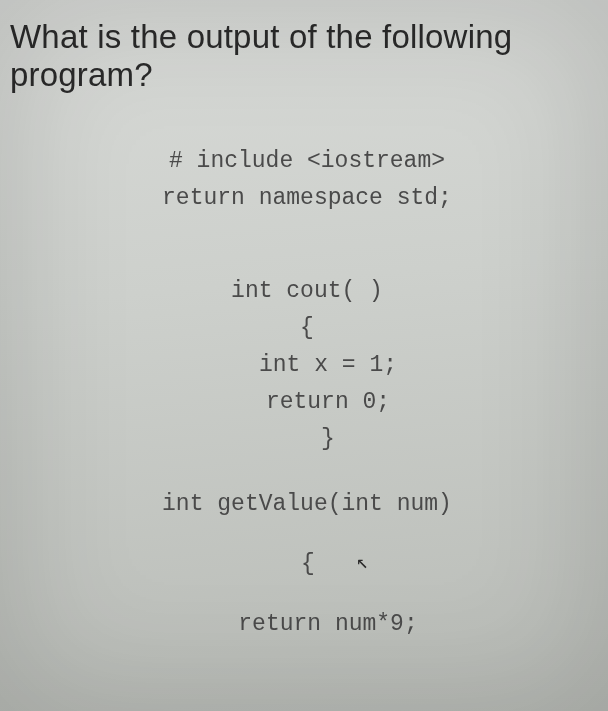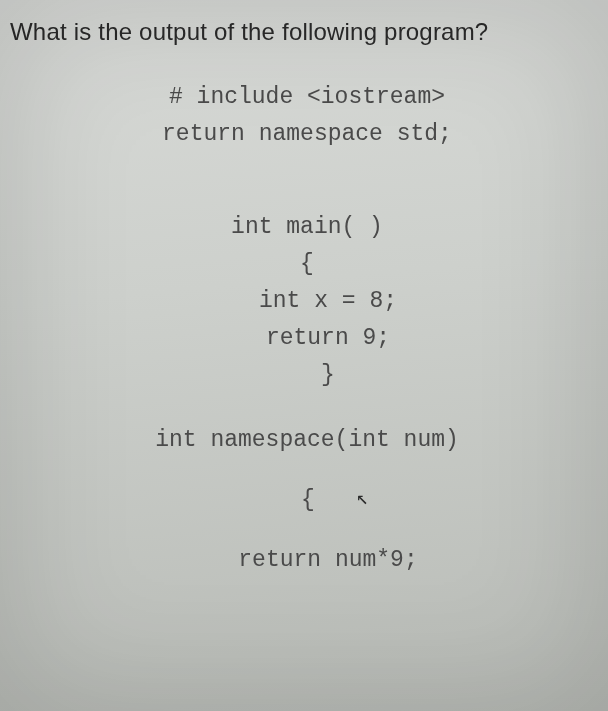--- a/index.html
+++ b/index.html
@@ -17,10 +17,10 @@
       position: relative;
     }
     .question {
-      font-size: 24px;
+      font-size: 33px;
       font-weight: 500;
       color: #2a2a2a;
-      margin-bottom: 40px;
+      margin-bottom: 56px;
       letter-spacing: 0.2px;
     }
     .code-block {

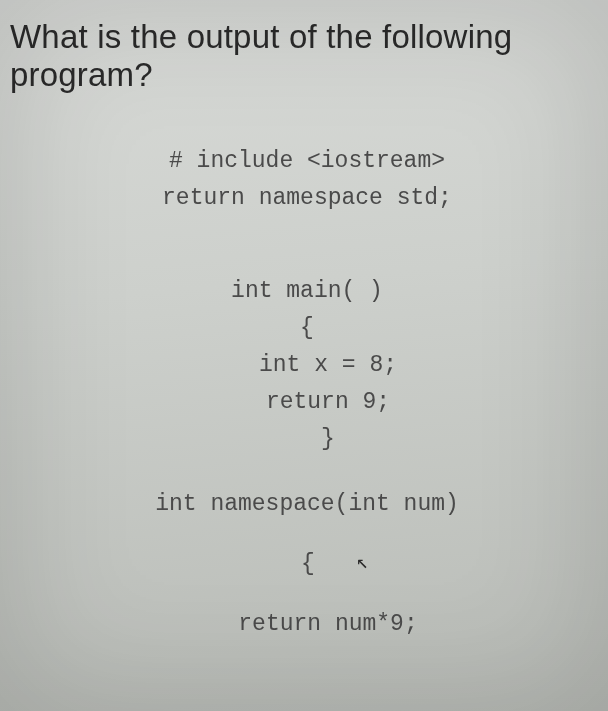--- a/index.html
+++ b/index.html
@@ -67,7 +67,7 @@
   <div class="code-line">return namespace std;</div>
   <div class="gap"></div>
   <div class="gap"></div>
-  <div class="code-line">int main( )</div>
+  <div class="code-line">int cout( )</div>
   <div class="code-line">{</div>
   <div class="code-line indent1">int x = 8;</div>
   <div class="code-line indent1">return 9;</div>

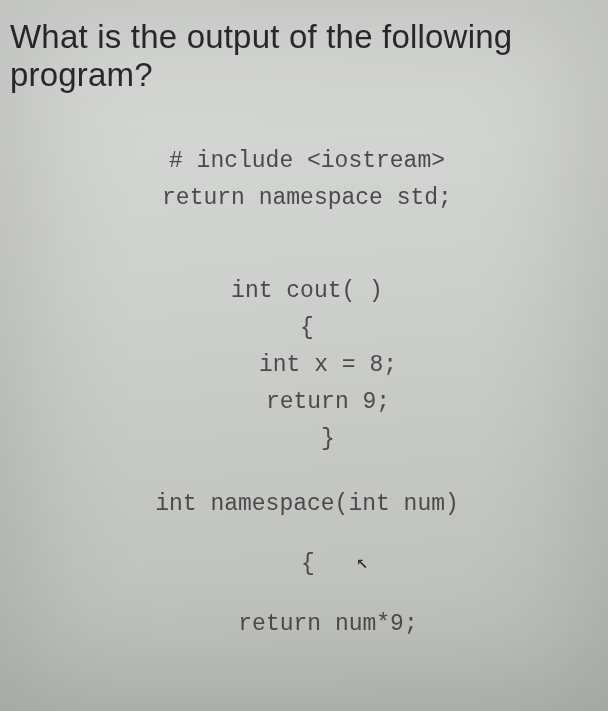--- a/index.html
+++ b/index.html
@@ -69,7 +69,7 @@
   <div class="gap"></div>
   <div class="code-line">int cout( )</div>
   <div class="code-line">{</div>
-  <div class="code-line indent1">int x = 8;</div>
+  <div class="code-line indent1">int x = 1;</div>
   <div class="code-line indent1">return 9;</div>
   <div class="code-line indent2">}</div>
   <div class="gap"></div>

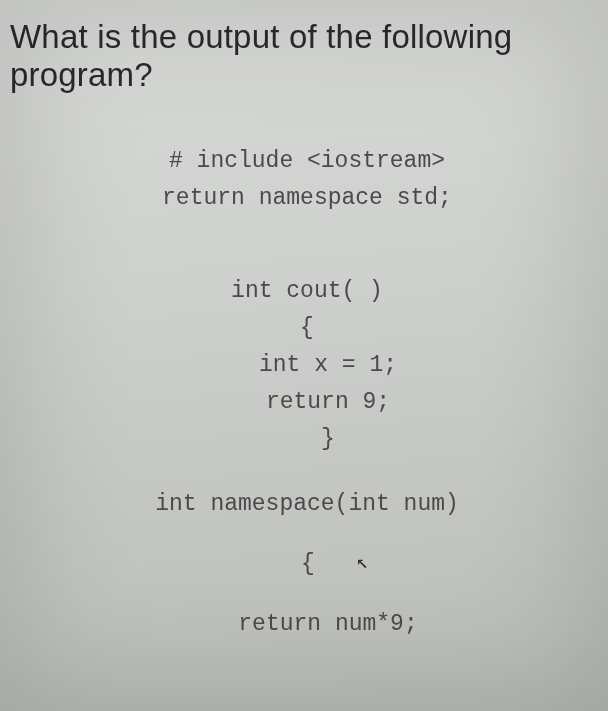--- a/index.html
+++ b/index.html
@@ -70,7 +70,7 @@
   <div class="code-line">int cout( )</div>
   <div class="code-line">{</div>
   <div class="code-line indent1">int x = 1;</div>
-  <div class="code-line indent1">return 9;</div>
+  <div class="code-line indent1">return 0;</div>
   <div class="code-line indent2">}</div>
   <div class="gap"></div>
   <div class="code-line">int namespace(int num)</div>

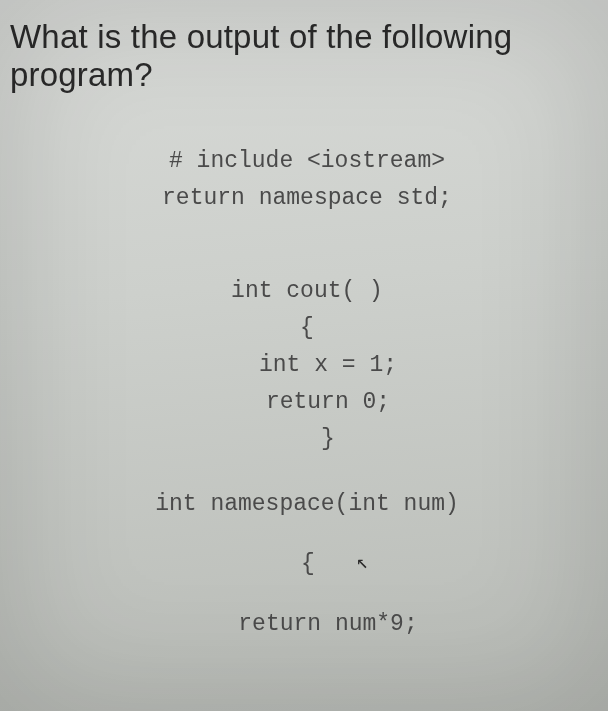--- a/index.html
+++ b/index.html
@@ -73,7 +73,7 @@
   <div class="code-line indent1">return 0;</div>
   <div class="code-line indent2">}</div>
   <div class="gap"></div>
-  <div class="code-line">int namespace(int num)</div>
+  <div class="code-line">int getValue(int num)</div>
   <div class="code-line">
     <span>{   </span><span class="cursor">↖</span>
   </div>

